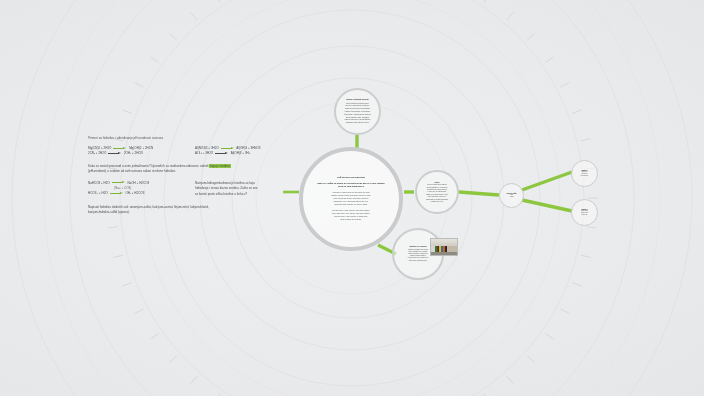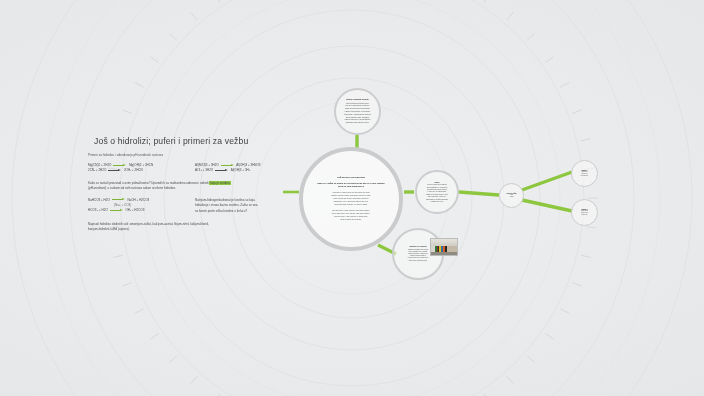--- a/index.html
+++ b/index.html
@@ -371,7 +371,6 @@
 
   <div class="slide">
 
-    <div class="slide-title">Još o hidrolizi; puferi i primeri za vežbu</div>
 
     <div class="slide-sub">Primeri za hidrolizu i određivanje pH-vrednosti rastvora</div>
 

